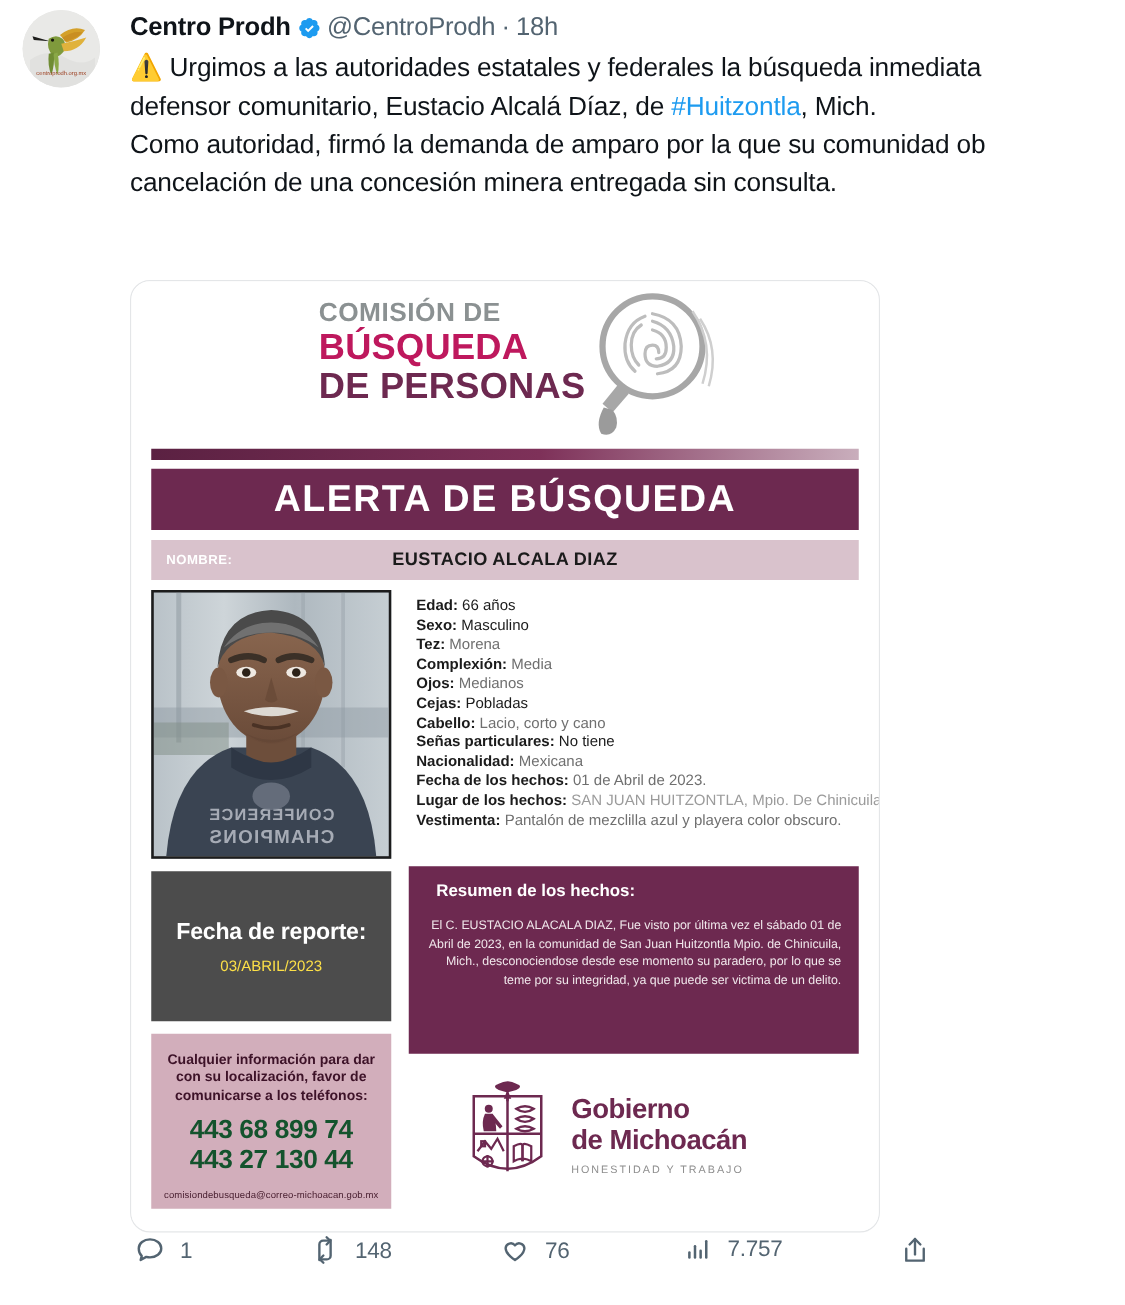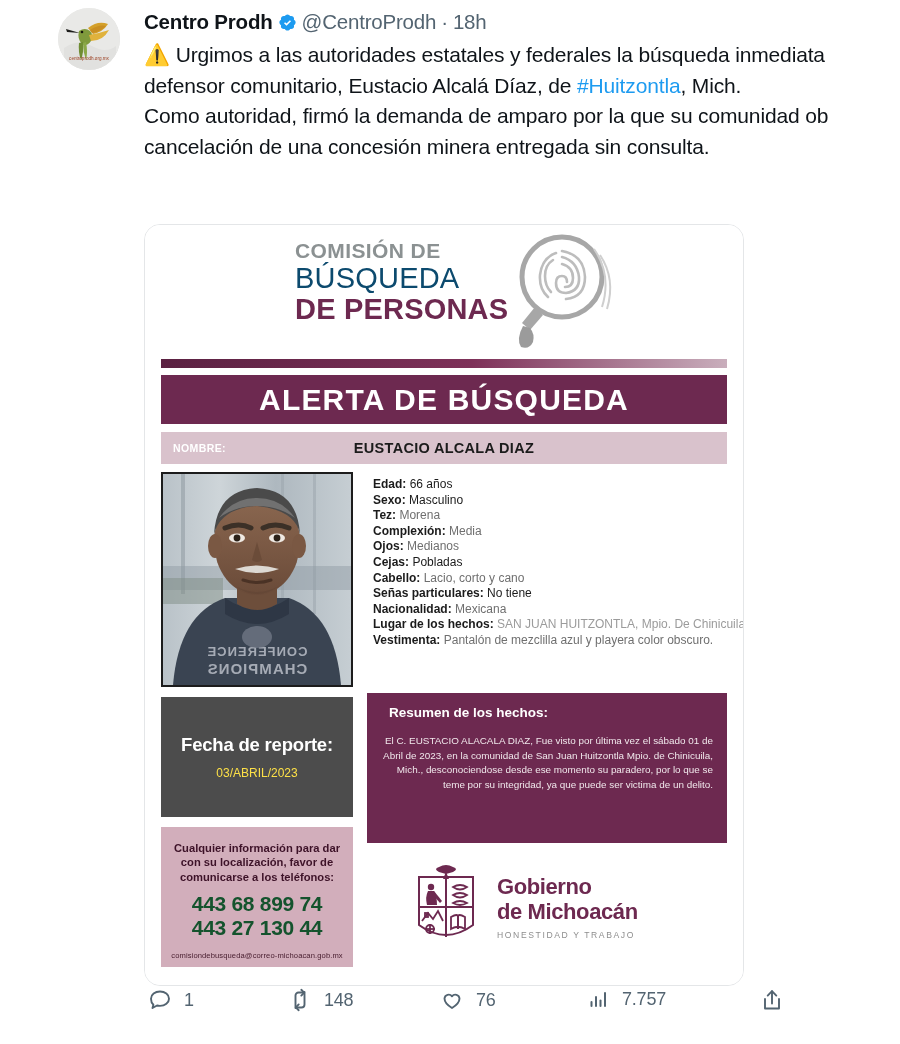--- a/index.html
+++ b/index.html
@@ -14,7 +14,6 @@
     height: 1044px;
     background: #ffffff;
     overflow: hidden;
-    margin-left: 40px;
   }
 
   

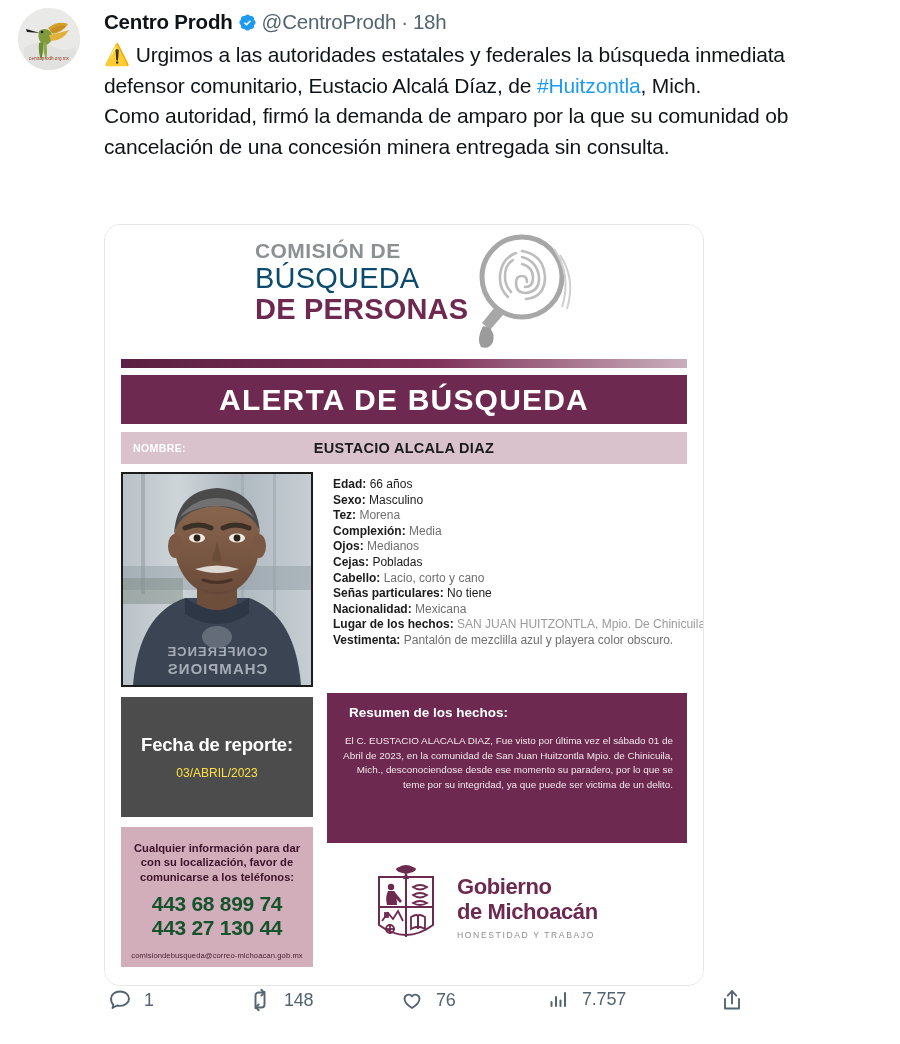--- a/index.html
+++ b/index.html
@@ -111,8 +111,8 @@
     line-height: 24px;
   }
   .logo-l2 {
-    font-size: 29px; font-weight: normal;
-    color: #0c4a6e; letter-spacing: 0.2px;
+    font-size: 29px; font-weight: bold;
+    color: #be185d; letter-spacing: 0.2px;
     line-height: 31px;
   }
   .logo-l3 {

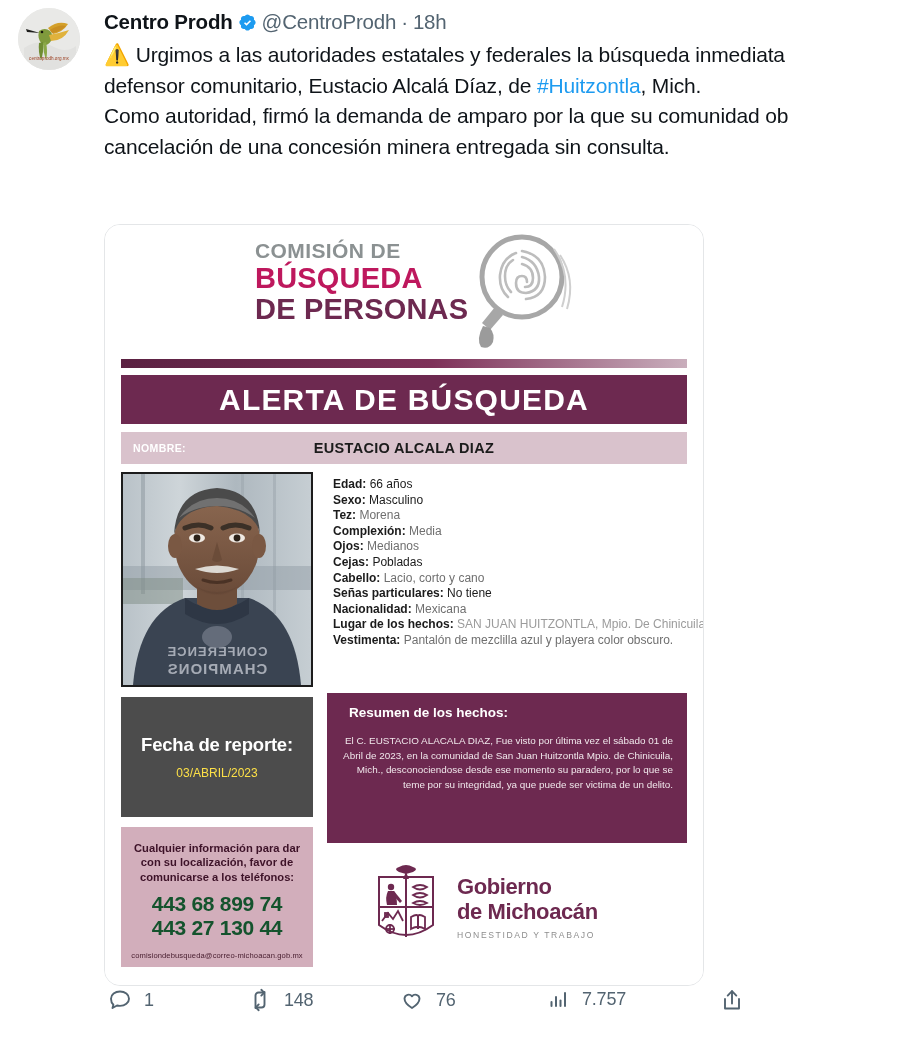--- a/index.html
+++ b/index.html
@@ -460,6 +460,7 @@
         <div class="row"><b>Cabello:</b> <span>Lacio, corto y cano</span></div>
         <div class="row strong"><b>Señas particulares:</b> <span>No tiene</span></div>
         <div class="row"><b>Nacionalidad:</b> <span>Mexicana</span></div>
+        <div class="row"><b>Fecha de los hechos:</b> <span>01 de Abril de 2023.</span></div>
         <div class="row faded"><b>Lugar de los hechos:</b> <span>SAN JUAN HUITZONTLA, Mpio. De Chinicuila, Micm.</span></div>
         <div class="row"><b>Vestimenta:</b> <span>Pantalón de mezclilla azul y playera color obscuro.</span></div>
       </div>

